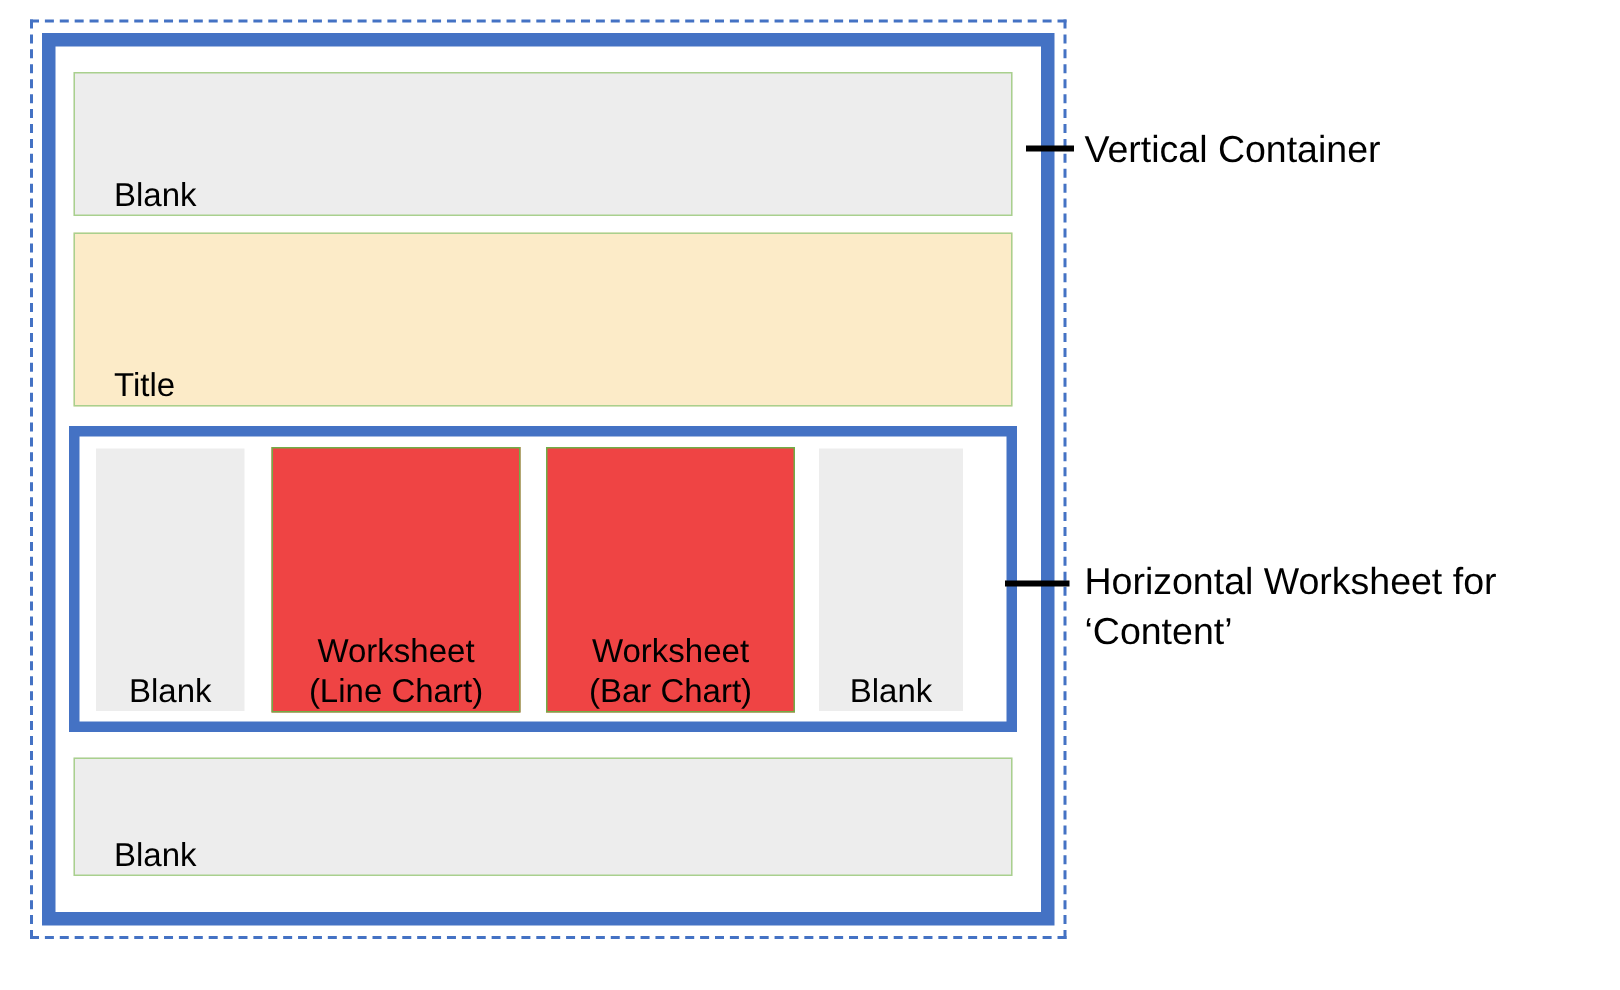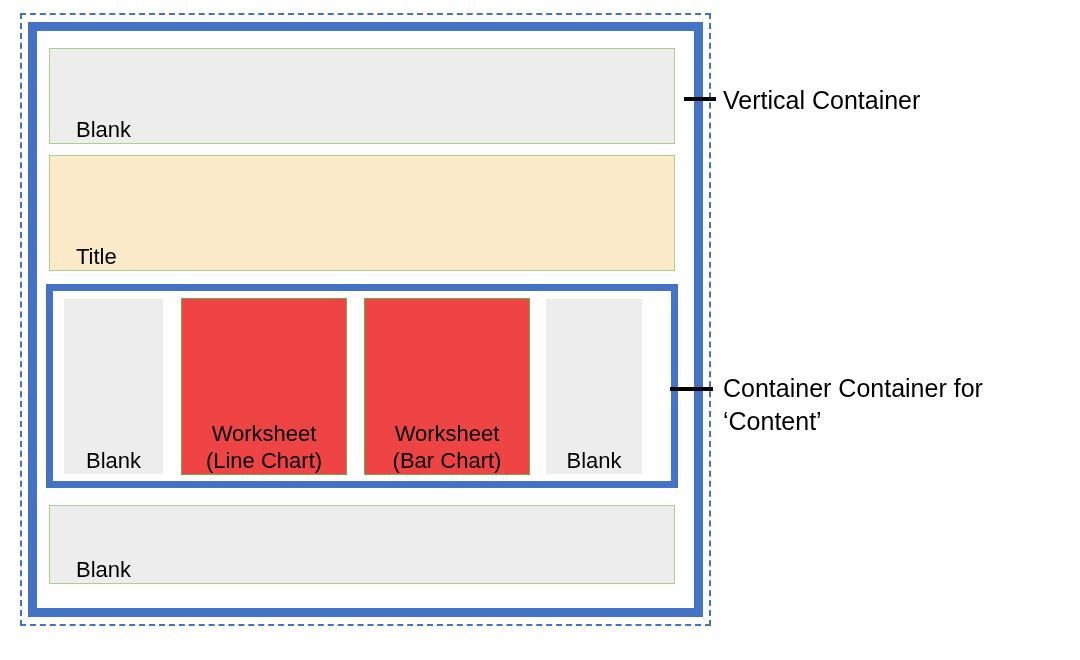--- a/index.html
+++ b/index.html
@@ -164,7 +164,7 @@
 <div class="annotation" id="annotation-vertical">Vertical Container</div>
 
 <div class="leader-line" id="leader-horizontal"></div>
-<div class="annotation" id="annotation-horizontal">Container Container for
+<div class="annotation" id="annotation-horizontal">Horizontal Worksheet for
 ‘Content’</div>
 
 </body></html>

